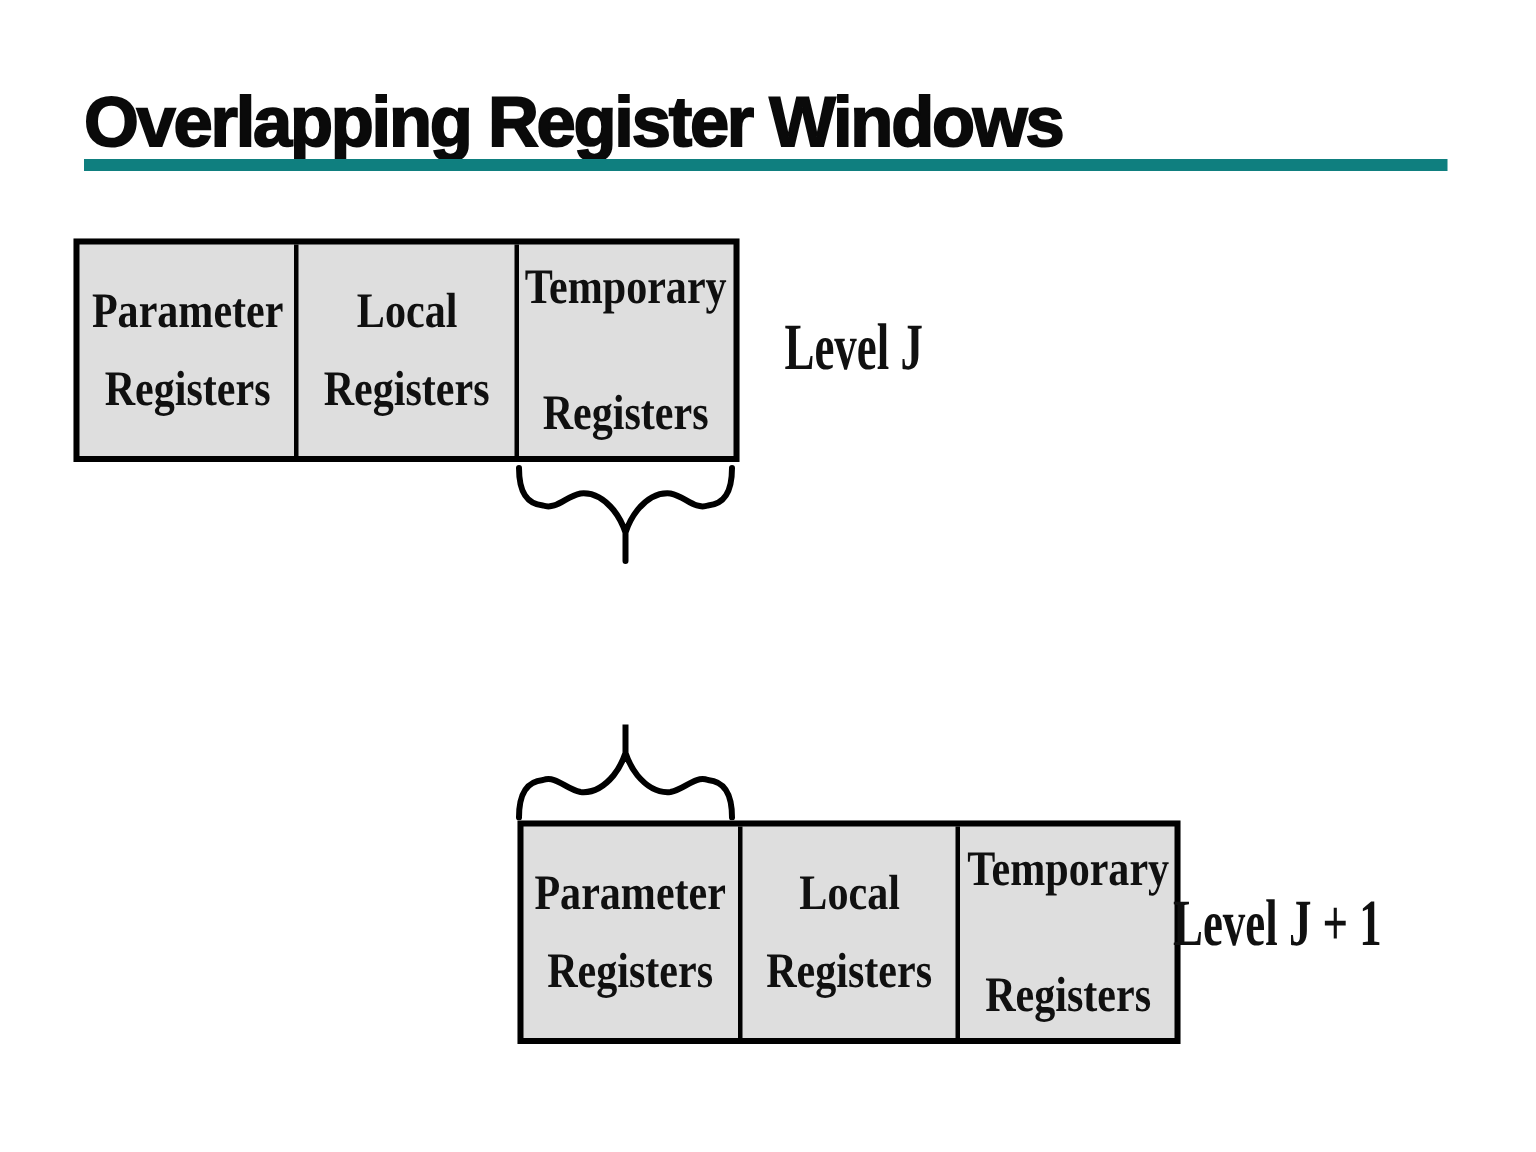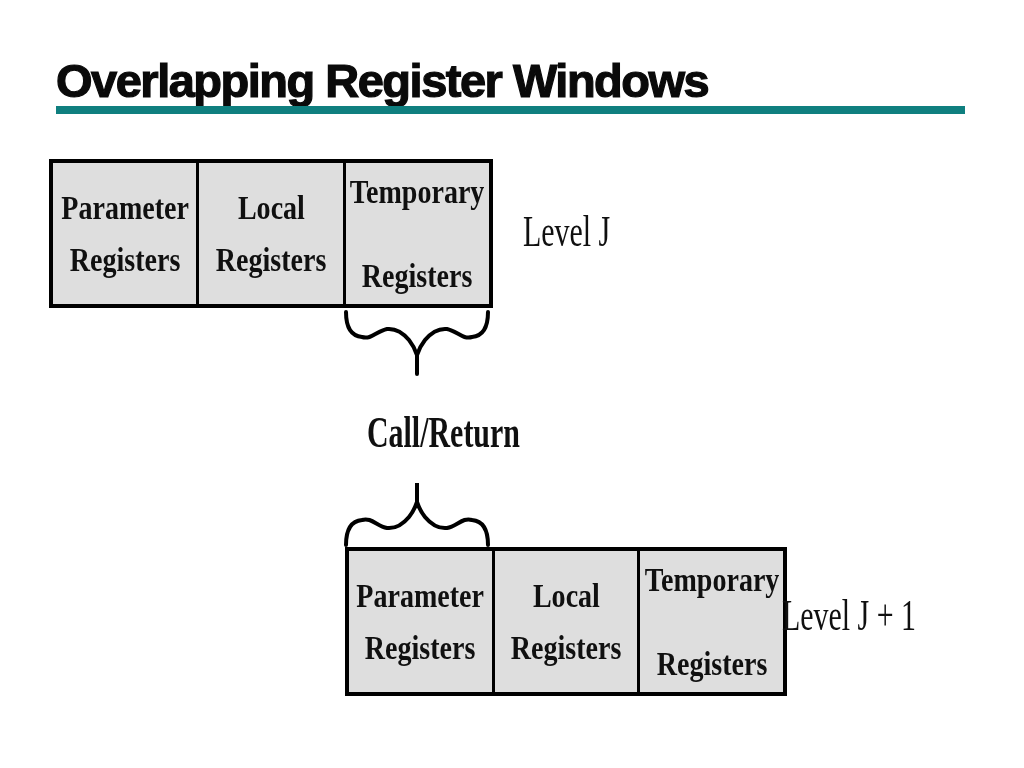--- a/index.html
+++ b/index.html
@@ -37,7 +37,7 @@
   }
   
   .level-label{
-    position:absolute;font-size:44px;line-height:1;font-weight:normal;
+    position:absolute;font-size:44px;line-height:1;font-weight:bold;
     white-space:nowrap;color:#101010;
   }
   .level-label .narrow{display:inline-block;transform:scaleX(0.68);transform-origin:0 50%;}

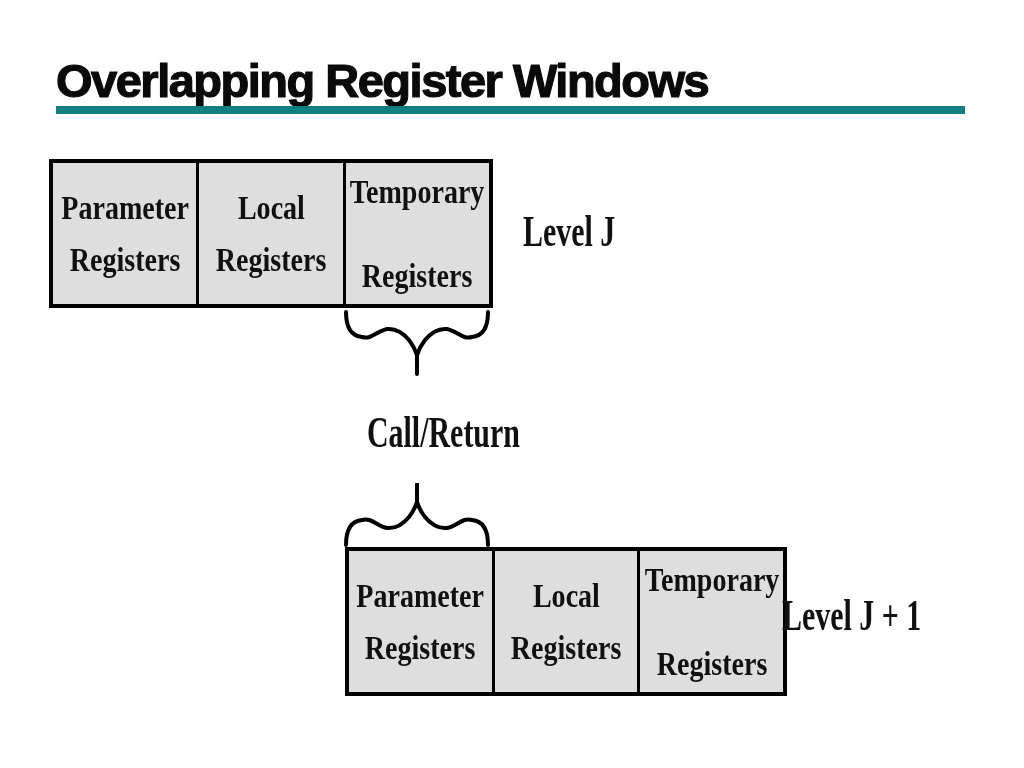--- a/index.html
+++ b/index.html
@@ -85,9 +85,6 @@
              M74,45 C76,39 78,35 82,30 C87,24 94,18 104,19 C114,21 120,30 129,27 C140,26 145,18 145,2"></path>
   </svg>
 
-  <div class="connector-label">
-    <span class="narrow">Call/Return</span>
-  </div>
 
   <svg class="brace brace-bottom" width="150" height="64" viewBox="0 0 150 64">
     <path d="M3,62 C3,46 8,38 19,37 C28,34 34,43 44,45 C54,46 61,40 66,34 C70,29 72,25 74,19 L74,0

